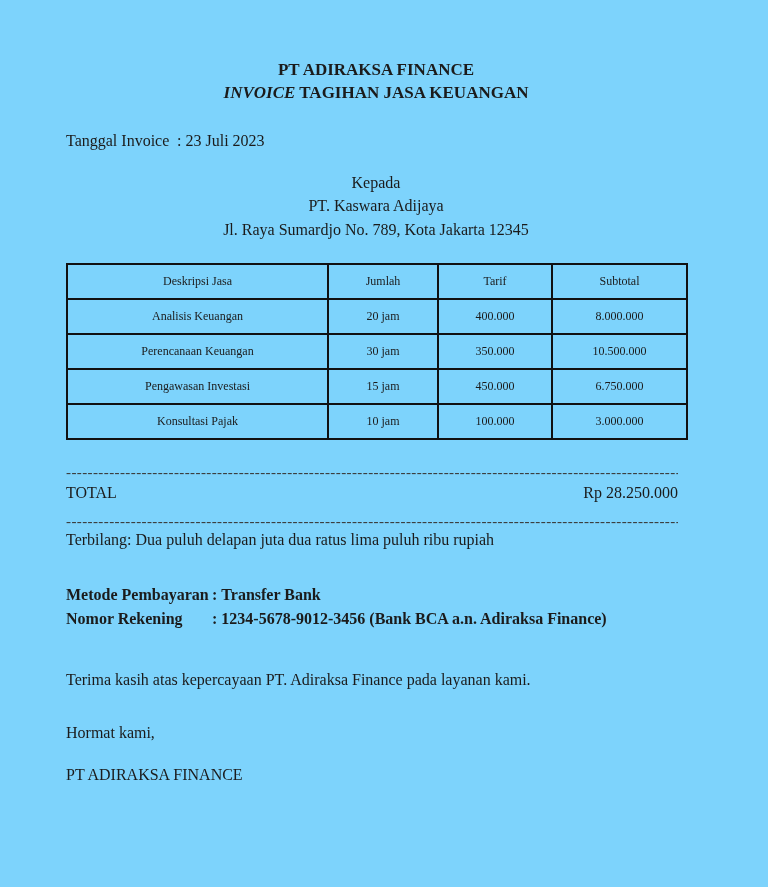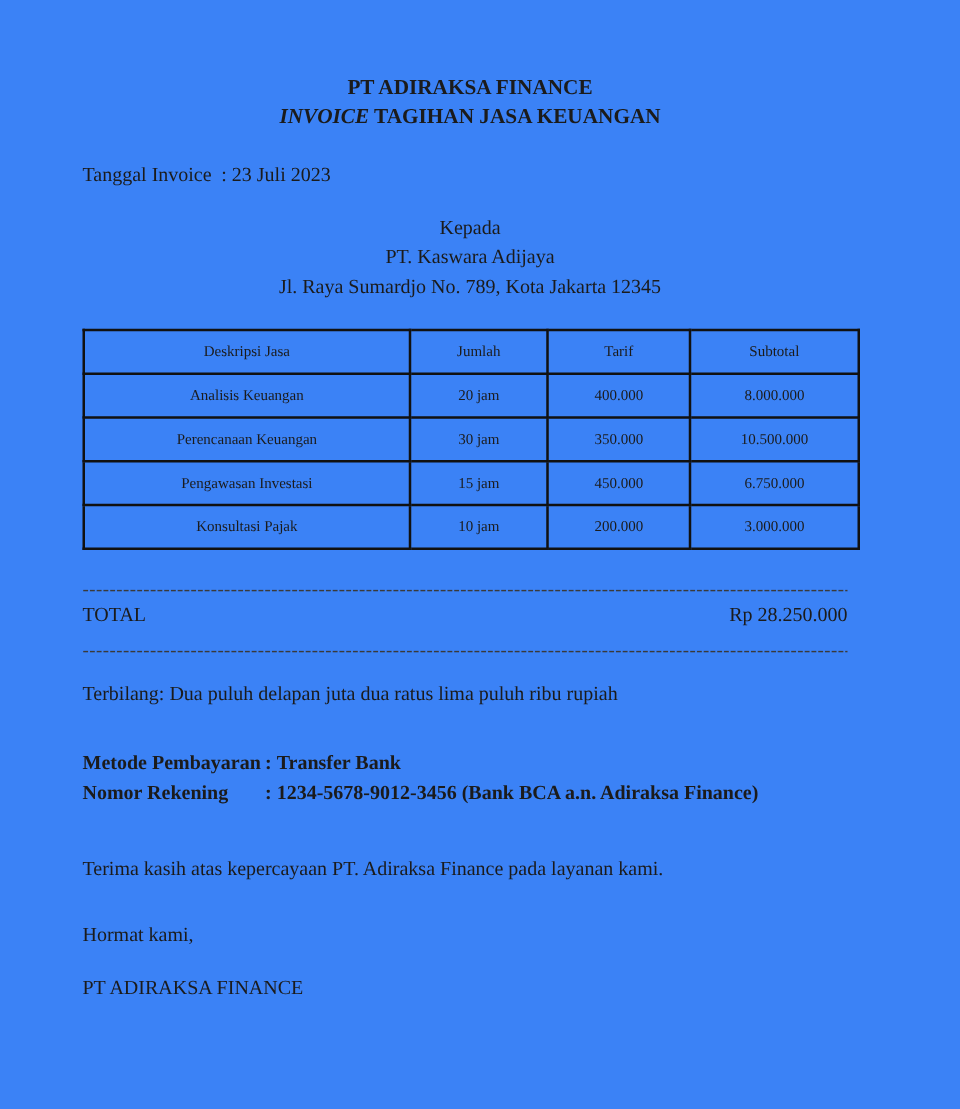--- a/index.html
+++ b/index.html
@@ -7,7 +7,7 @@
     width: 768px;
     height: 887px;
     box-sizing: border-box;
-    background: #3b82f6;
+    background: #7dd3fc;
     color: #1b1b1b;
     font-family: "Liberation Serif", serif;
     font-size: 16px;

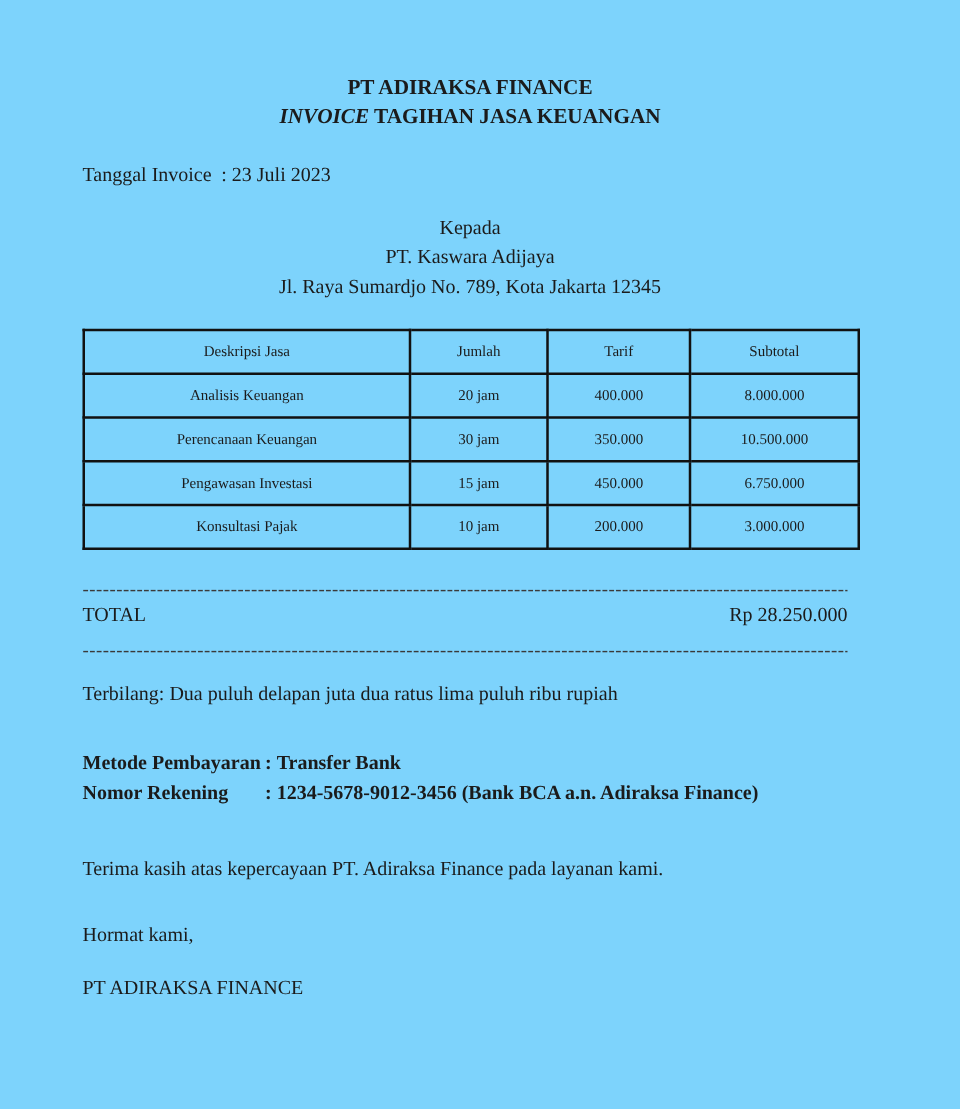--- a/index.html
+++ b/index.html
@@ -139,7 +139,7 @@
         <tr>
           <td>Konsultasi Pajak</td>
           <td>10 jam</td>
-          <td>200.000</td>
+          <td>100.000</td>
           <td>3.000.000</td>
         </tr>
       </tbody>

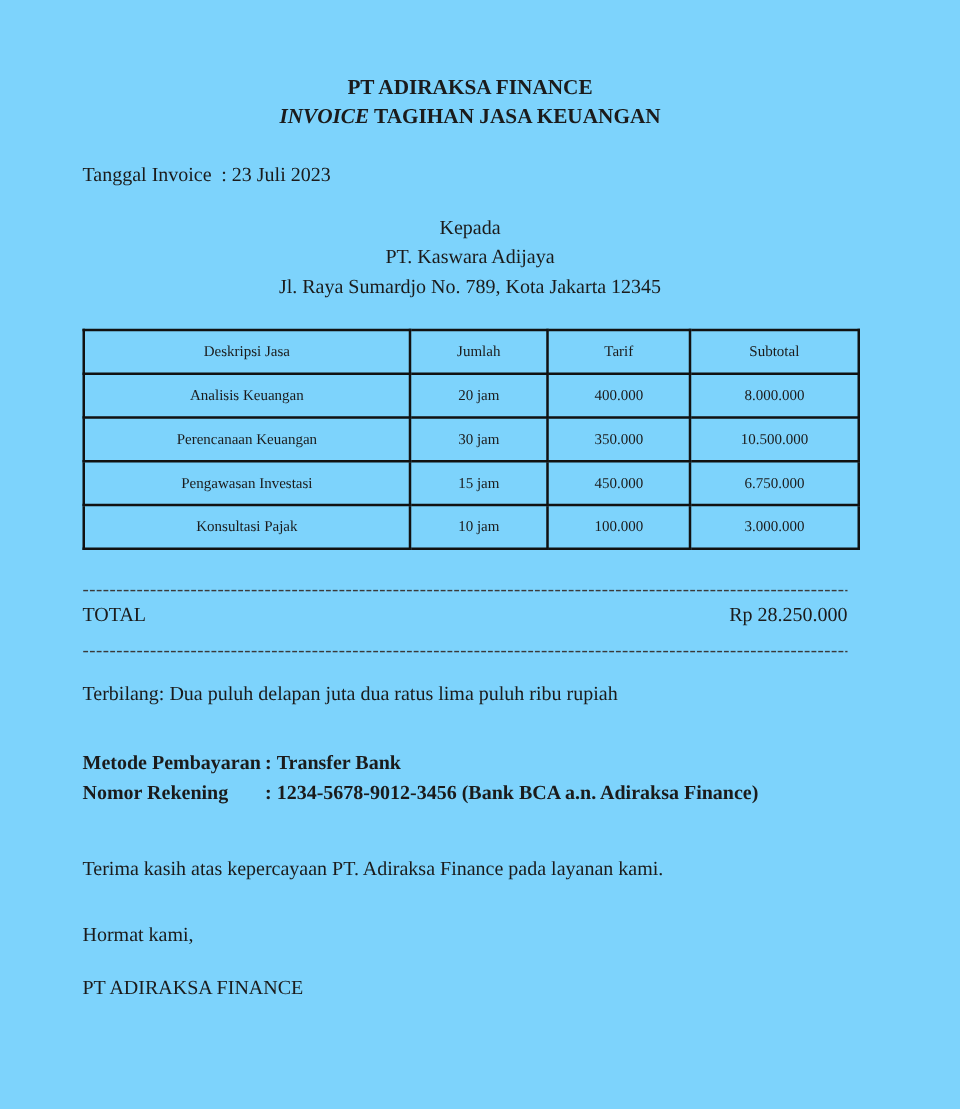--- a/index.html
+++ b/index.html
@@ -66,7 +66,7 @@
   }
 
   
-  .terbilang { margin-top: 16px; line-height: 22px; }
+  .terbilang { margin-top: 0; line-height: 22px; }
 
   
   .payment-block { margin-top: 32px; line-height: 23.5px; font-weight: bold; }

